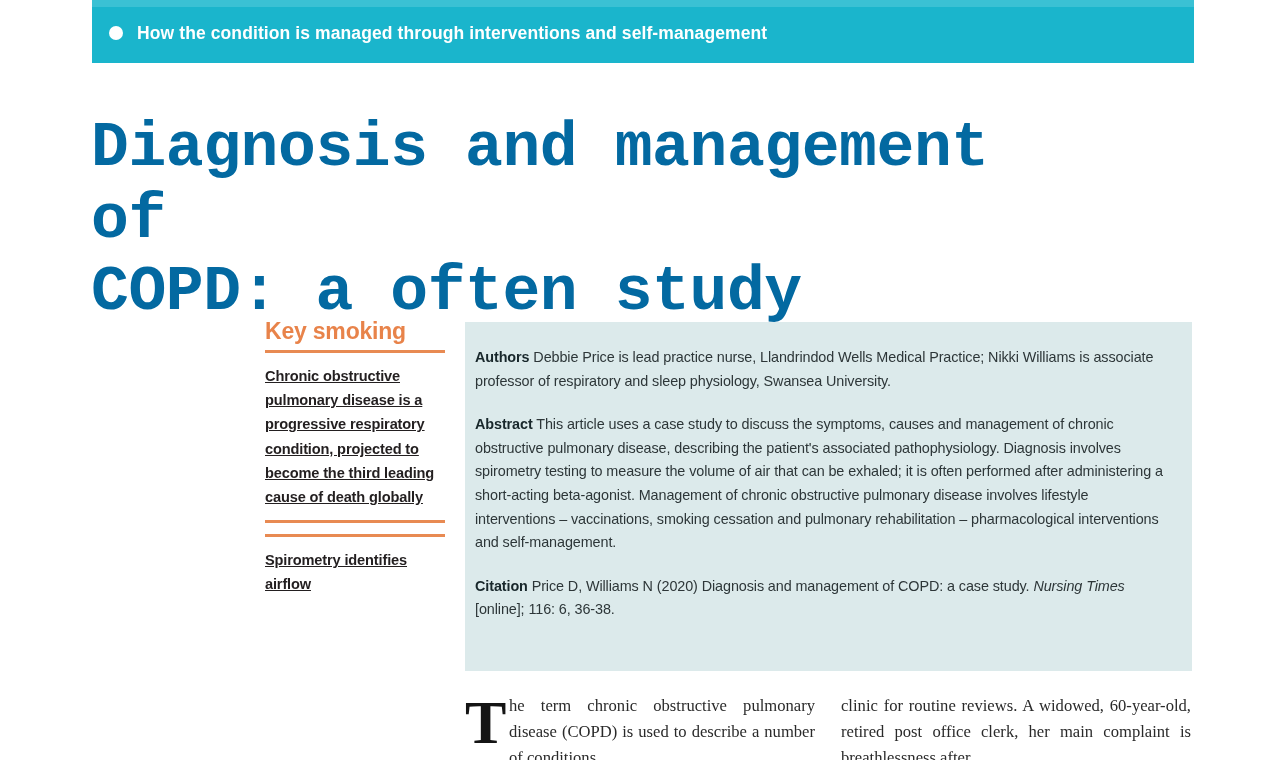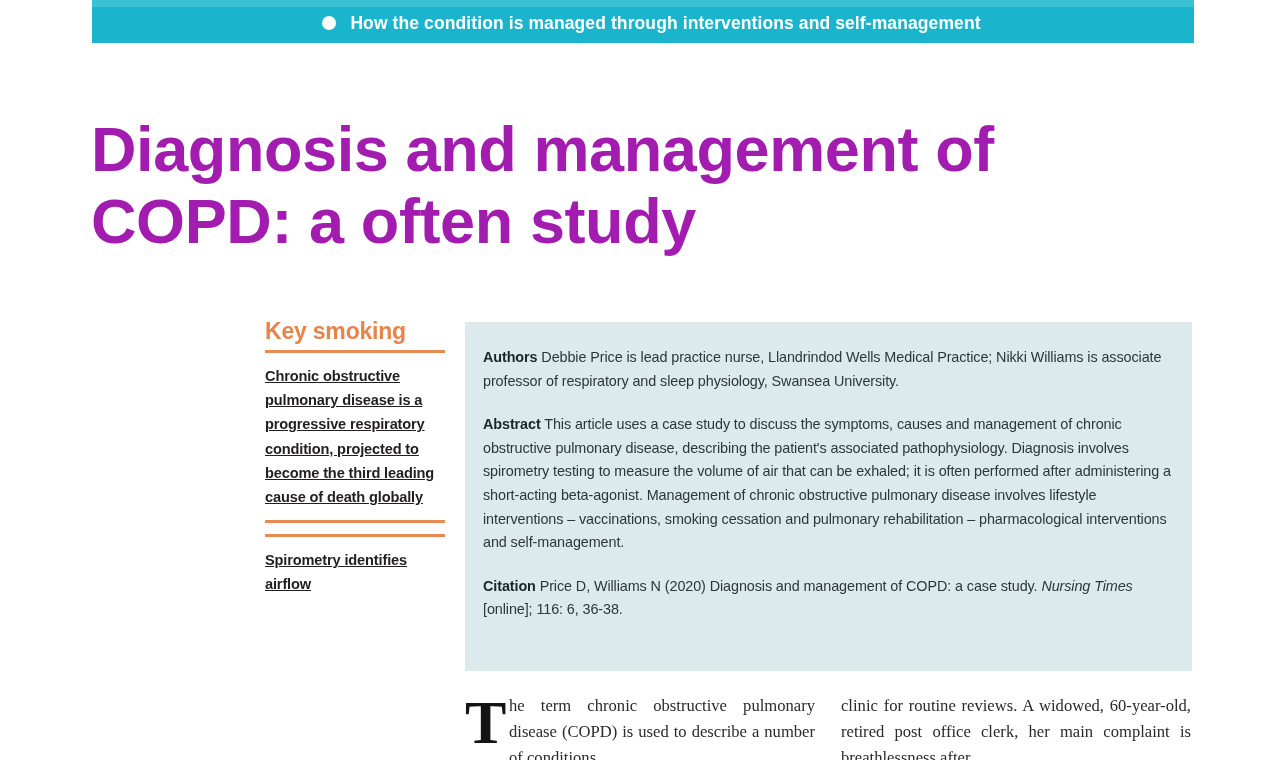--- a/index.html
+++ b/index.html
@@ -37,11 +37,10 @@
     left: 92px;
     top: 7px;
     width: 1102px;
-    height: 36px;
+    height: 56px;
     background: #1ab5cc;
     display: flex;
     align-items: center;
-    justify-content: center;
   }
   .banner-bullet {
     width: 14px;

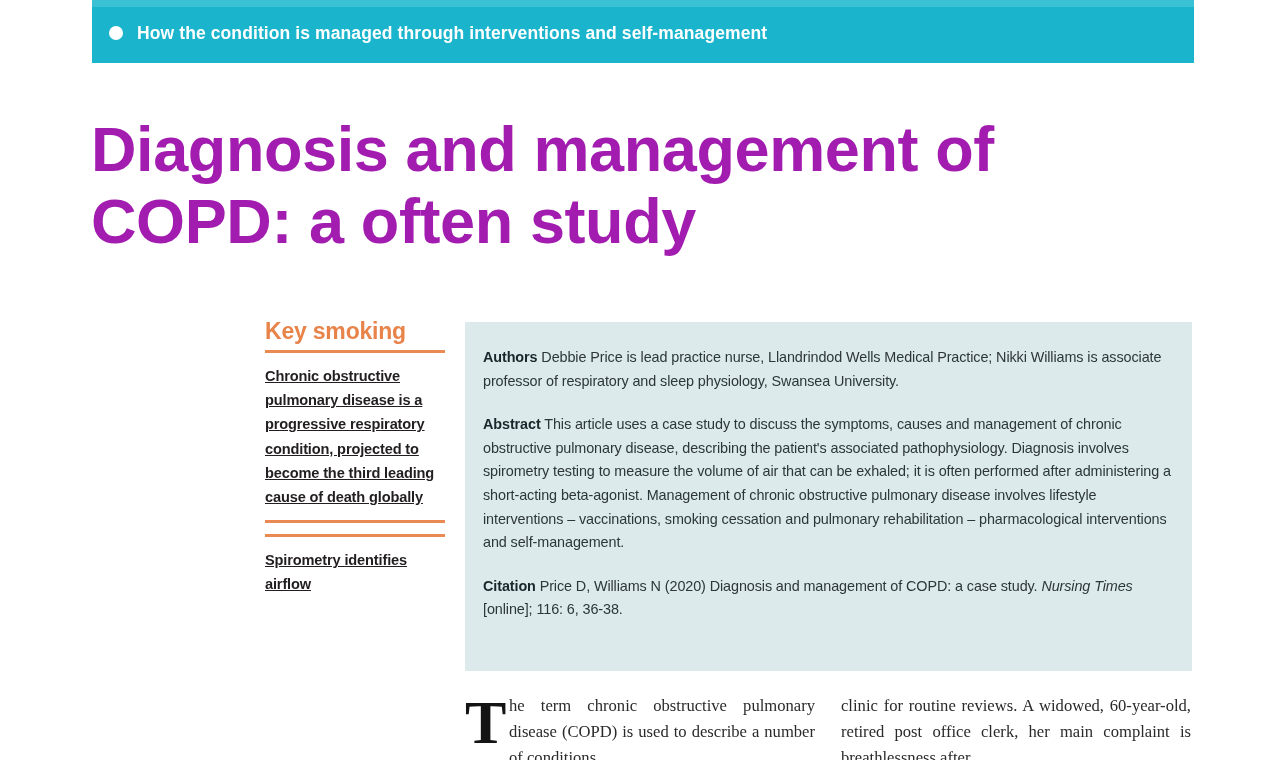--- a/index.html
+++ b/index.html
@@ -69,11 +69,11 @@
     left: 91px;
     top: 113px;
     width: 930px;
-    font-family: Liberation Sans, sans-serif;
+    font-family: Liberation Mono, monospace;
     font-weight: bold;
     font-size: 63px;
     line-height: 72px;
-    color: #a21caf;
+    color: #0369a1;
     letter-spacing: -0.4px;
   }
   .headline .hl-line { display: block; }

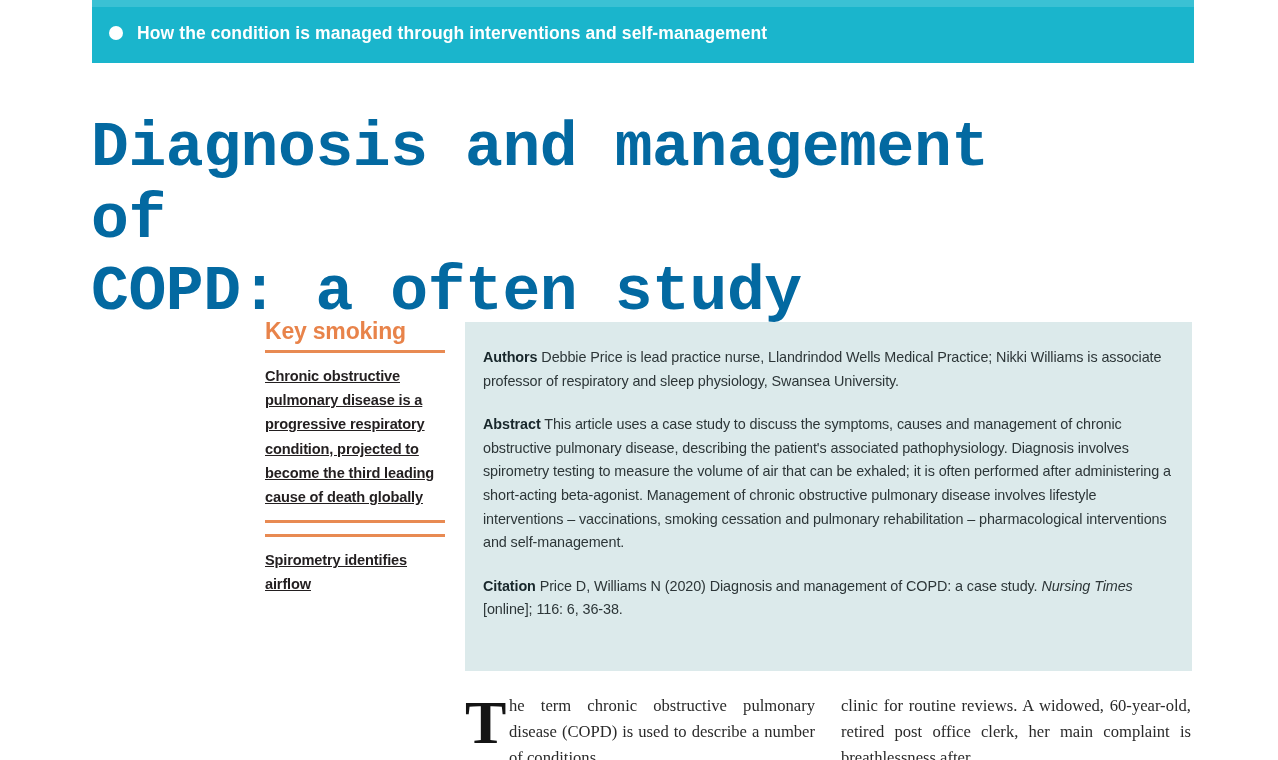--- a/index.html
+++ b/index.html
@@ -122,7 +122,7 @@
     height: 349px;
     background: #dceaeb;
     box-sizing: border-box;
-    padding: 24px 20px 0 18px;
+    padding: 24px 20px 0 10px;
   }
   .abs-para {
     font-size: 14.4px;

